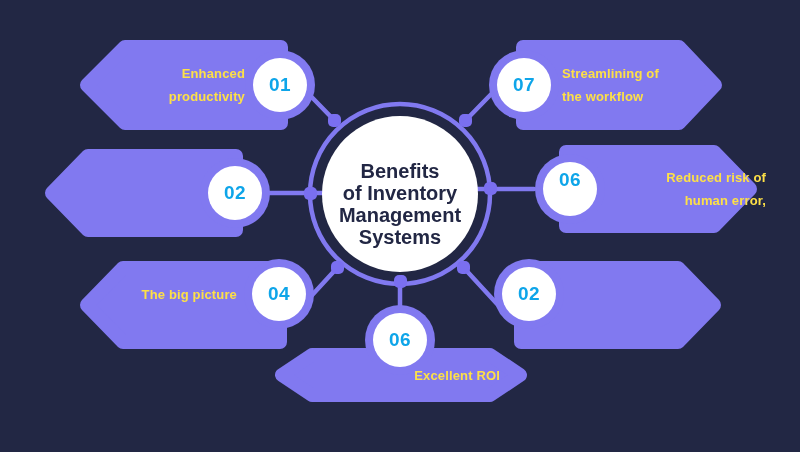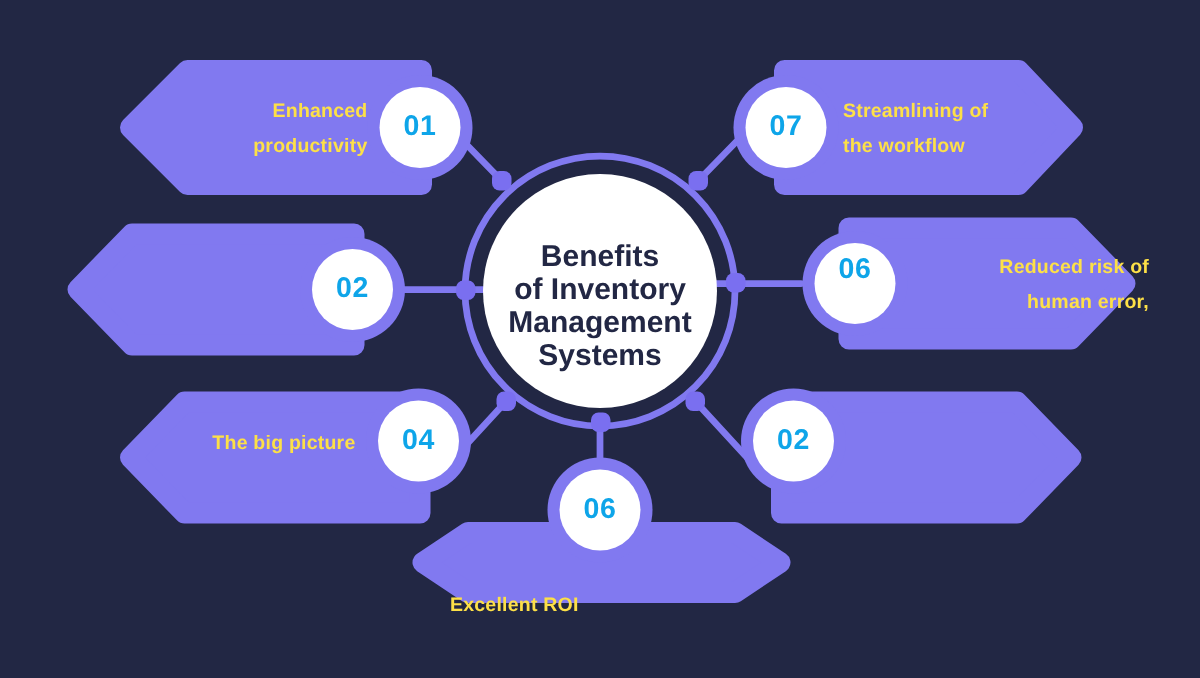--- a/index.html
+++ b/index.html
@@ -38,7 +38,7 @@
   }
   .label-left  { text-align: right; }
   .label-right { text-align: left; }
-  .label-center{ text-align: left; margin-top: 27px; }
+  .label-center{ text-align: right; }
 
   .num {
     position: absolute;

